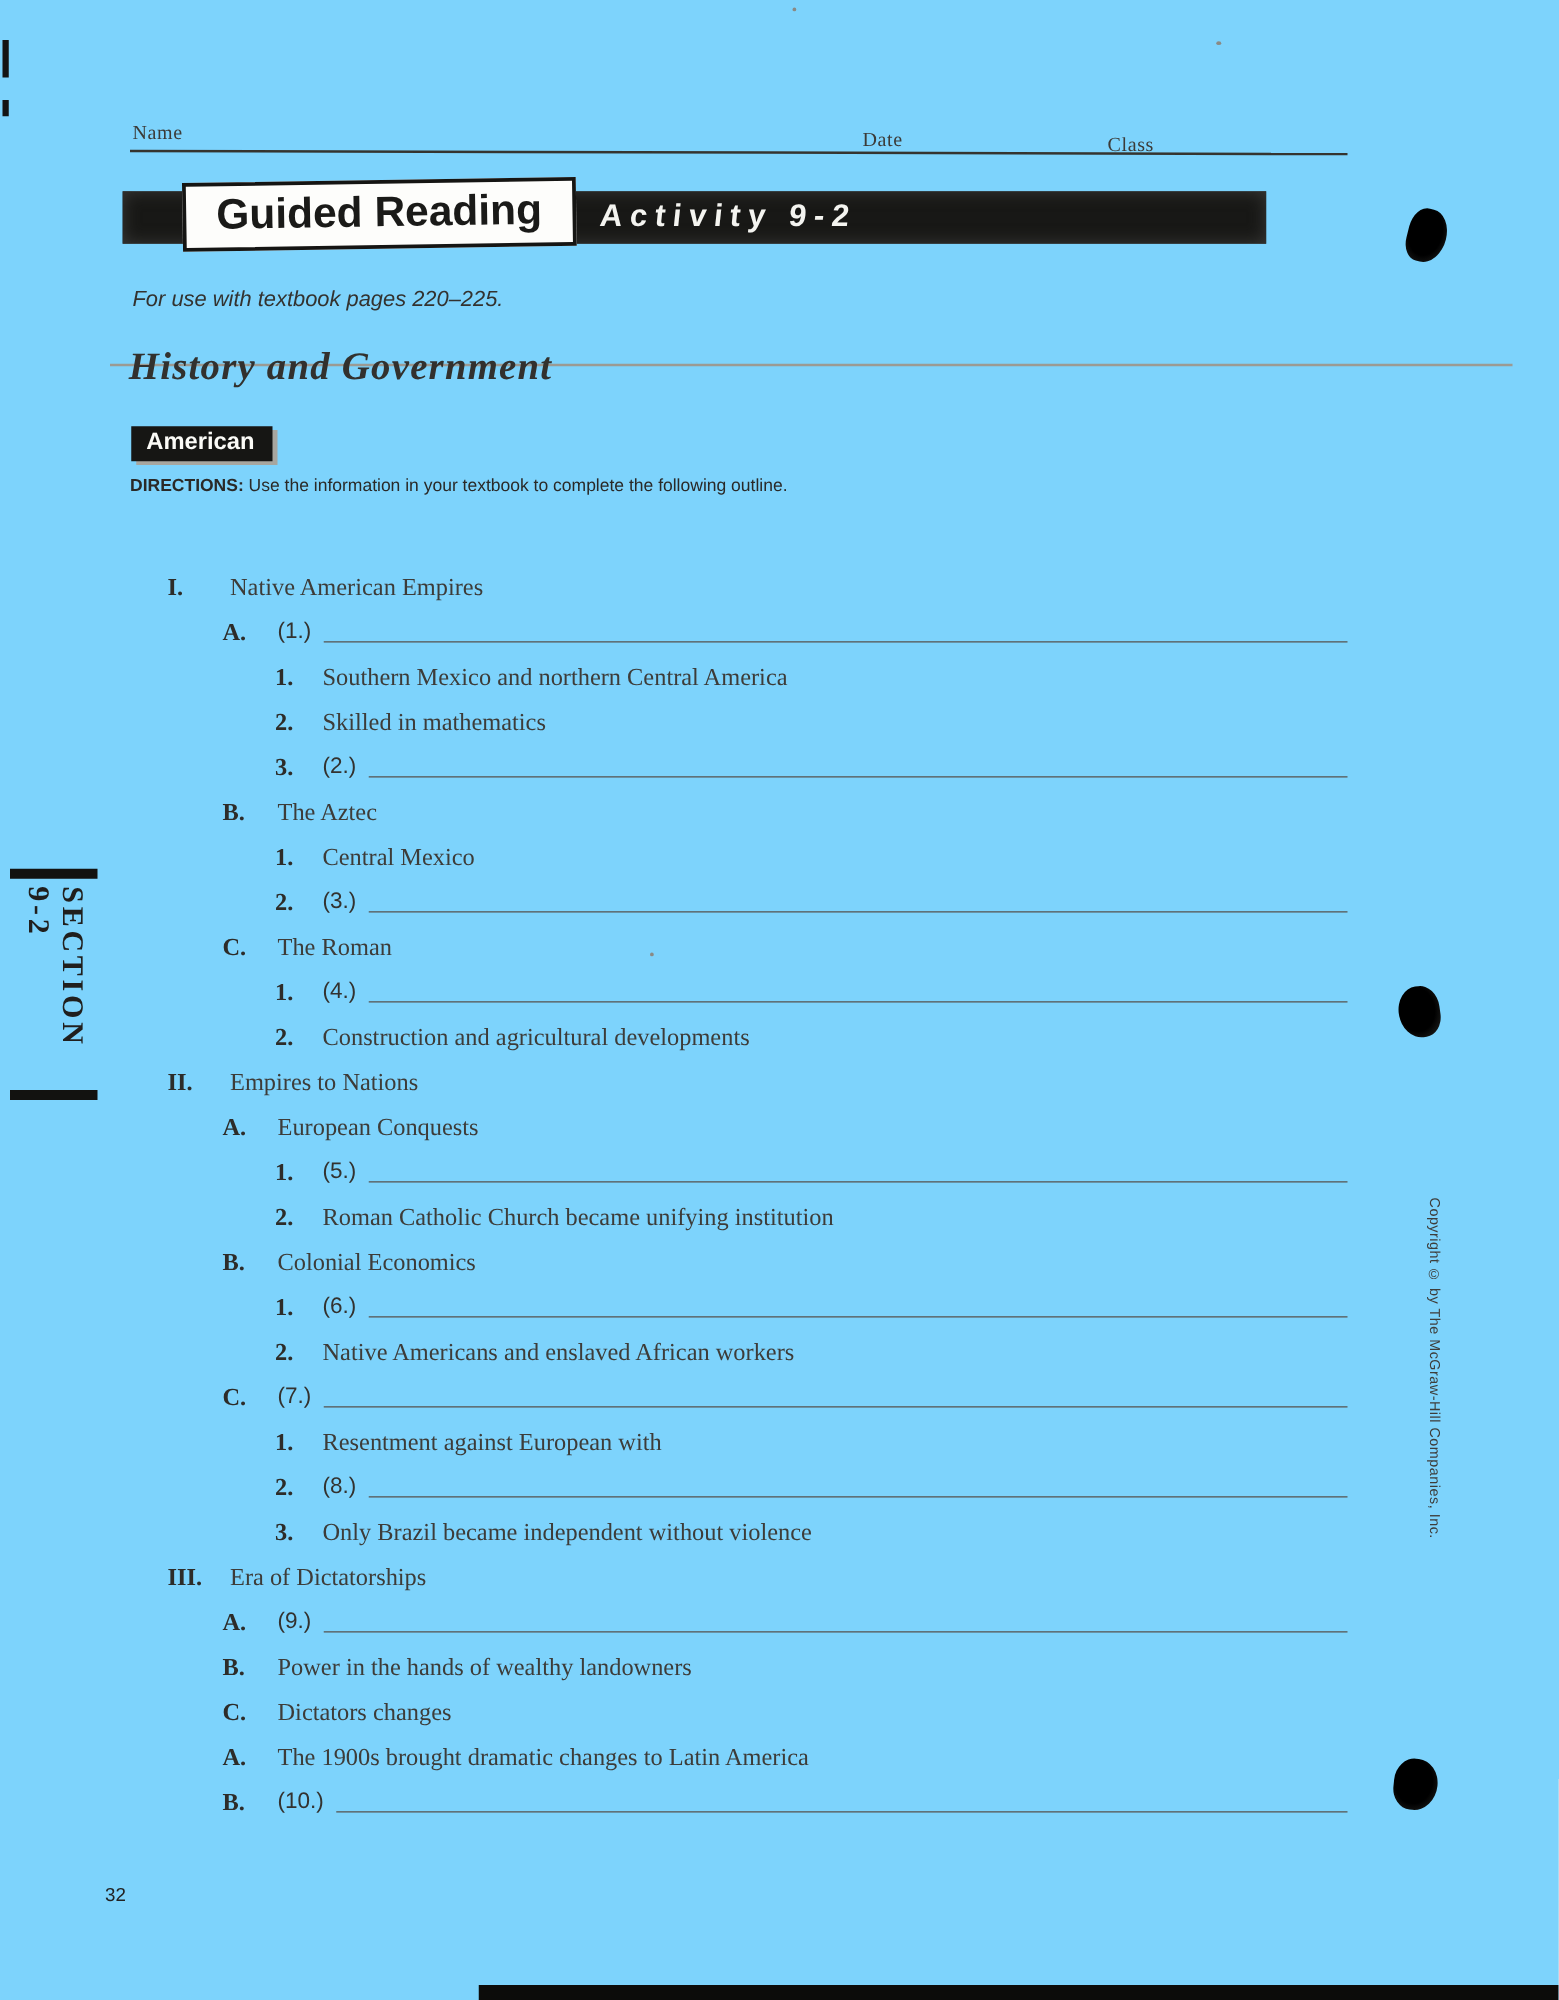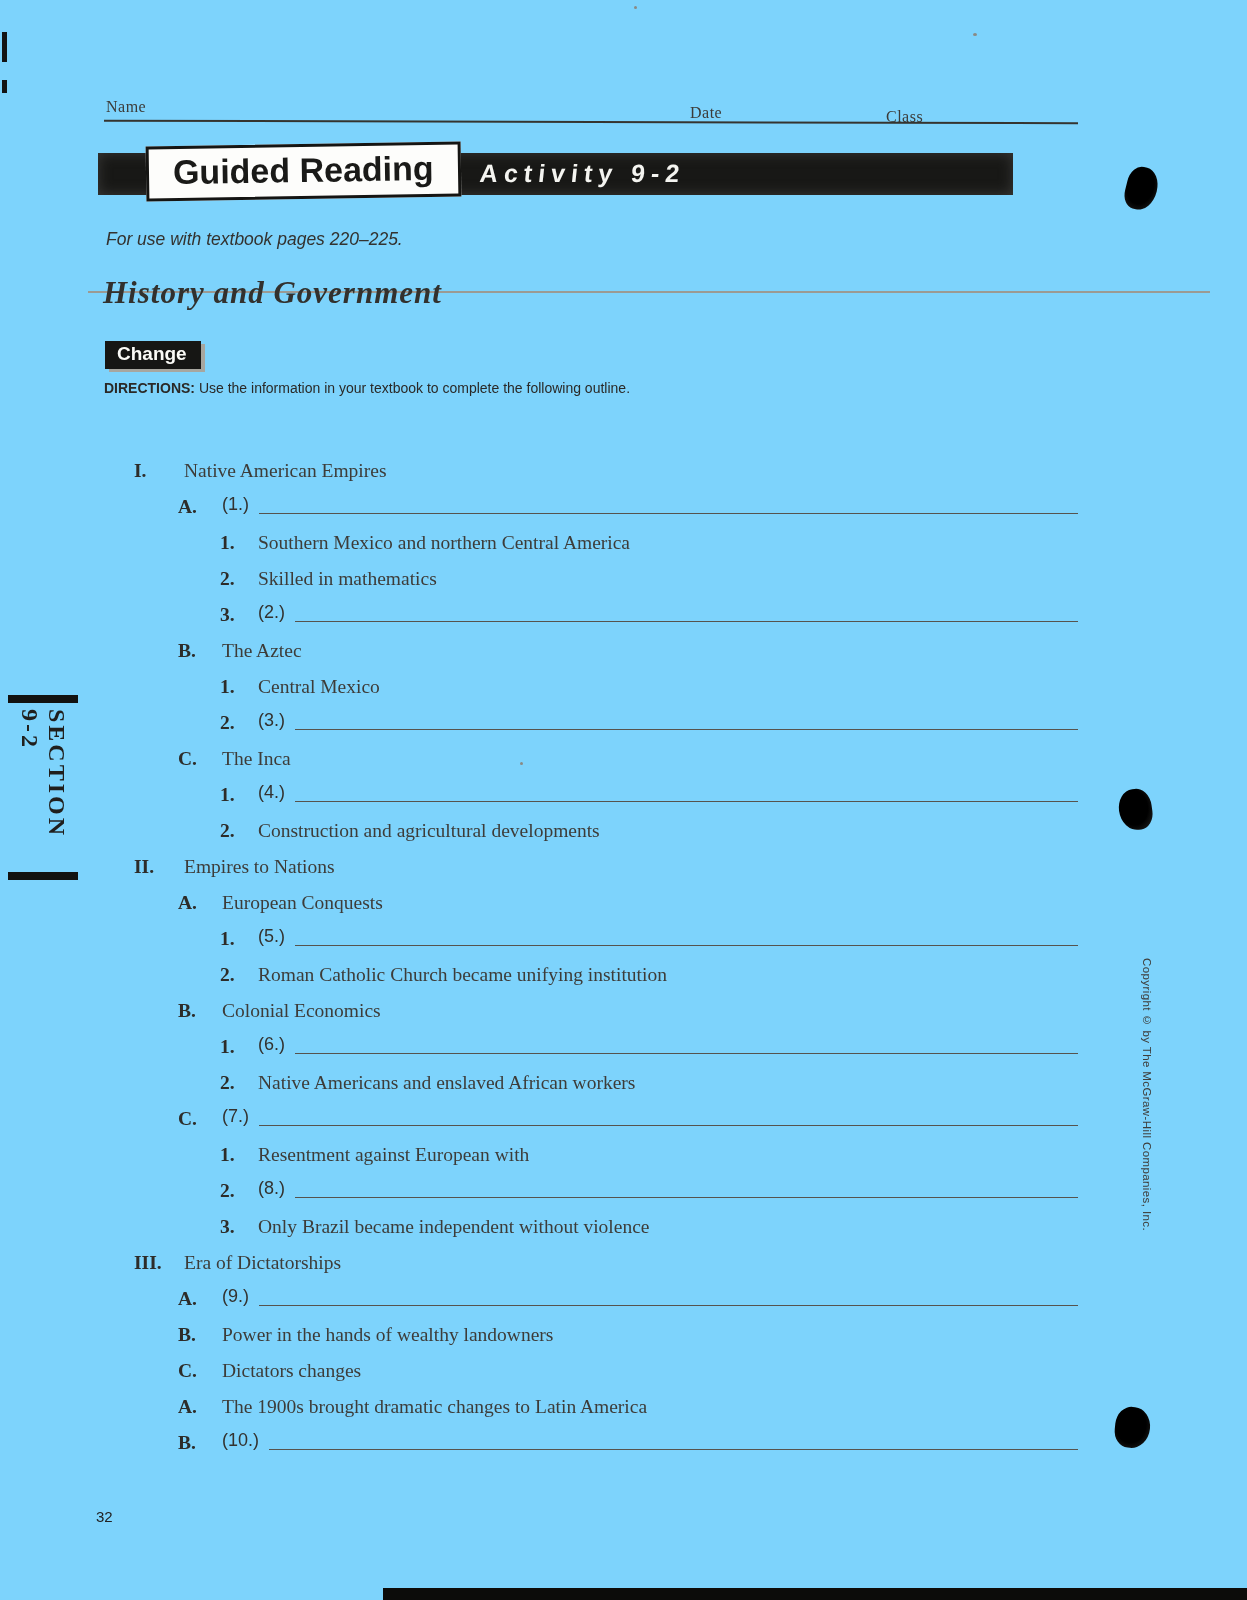--- a/index.html
+++ b/index.html
@@ -112,7 +112,7 @@
 
   <h1 class="page-title">History and Government</h1>
 
-  <div class="badge">Change</div>
+  <div class="badge">American</div>
 
   <p class="directions"><b>DIRECTIONS:</b><span> Use the information in your textbook to complete the following outline.</span></p>
 

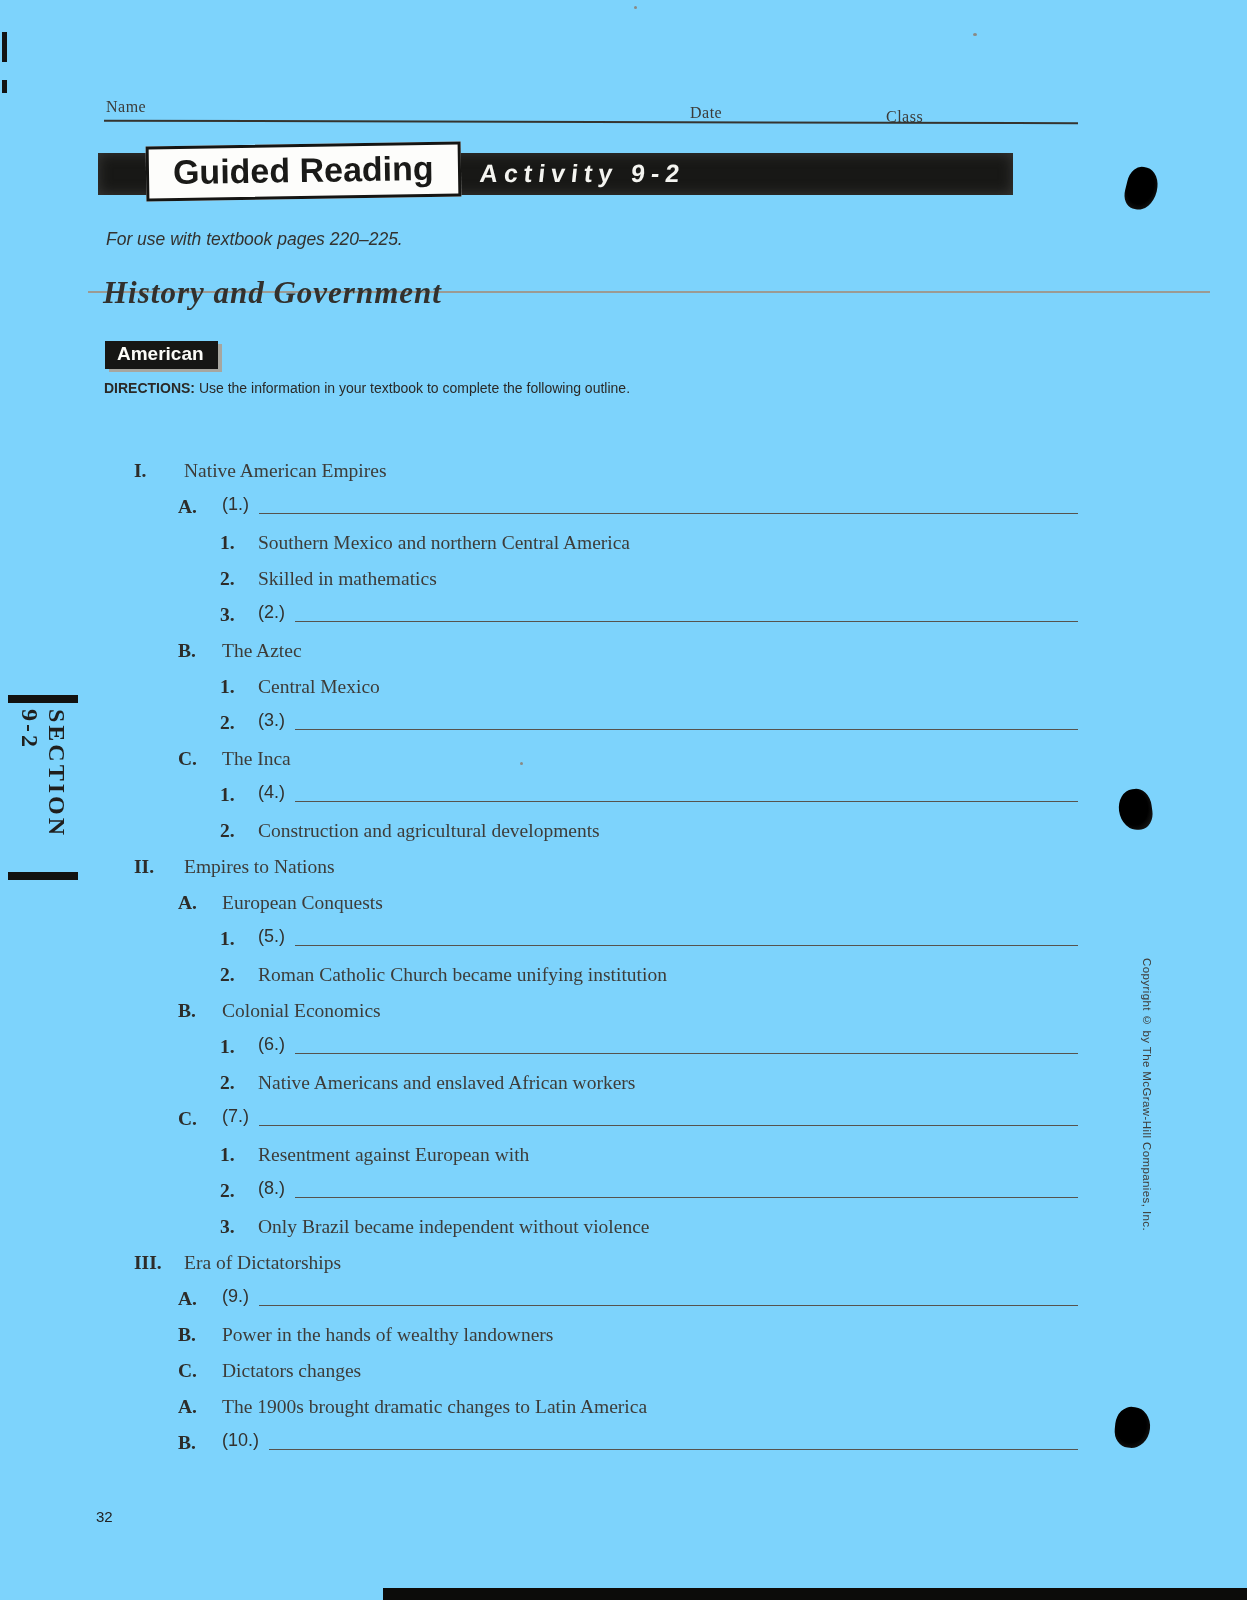--- a/index.html
+++ b/index.html
@@ -154,7 +154,7 @@
       </div>
       <div class="row lvl2">
         <span class="lab">C.</span>
-        <span class="txt">The Inca</span>
+        <span class="txt">The Roman</span>
       </div>
       <div class="row lvl3">
         <span class="lab">1.</span>

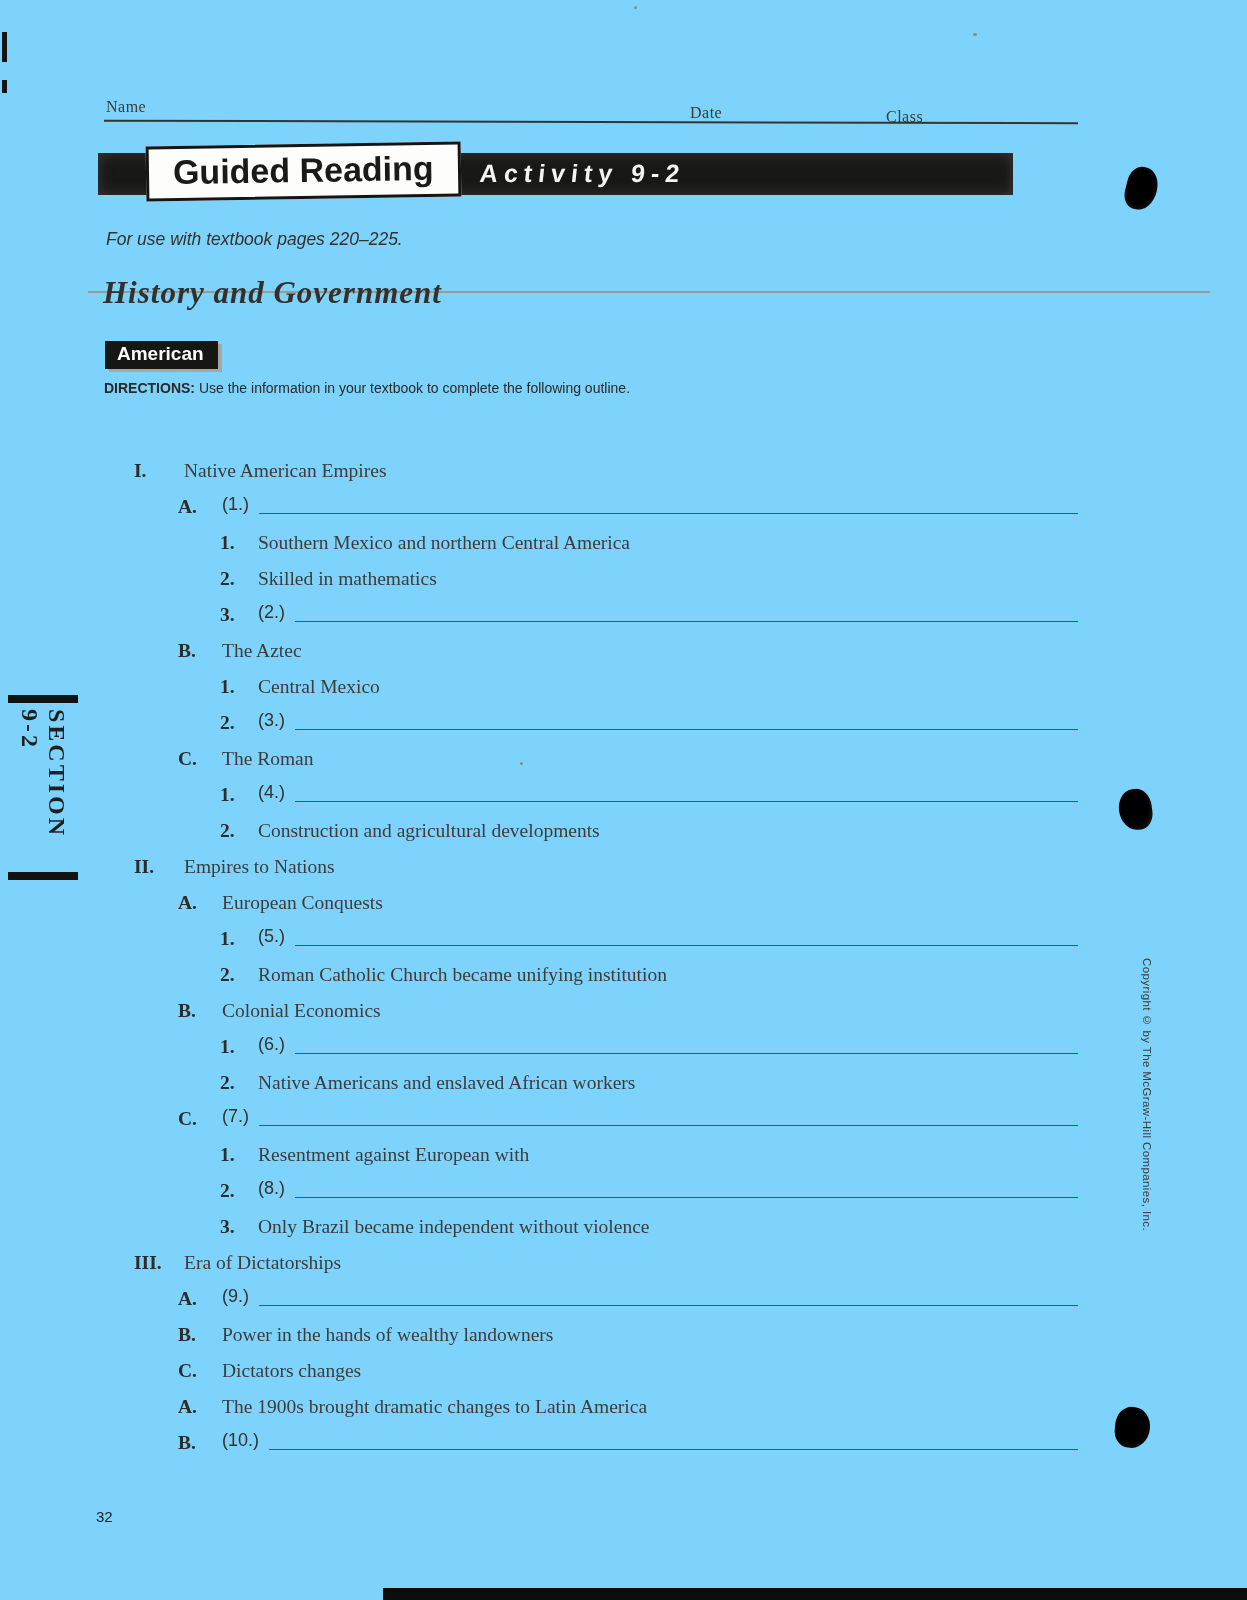--- a/index.html
+++ b/index.html
@@ -74,7 +74,7 @@
     font-family:"Liberation Sans", sans-serif; font-size:11.5px; color:#3e3d3a; letter-spacing:.4px; }
 
   .page-number { position:absolute; left:84px; top:1508px;
-    font-family:"Liberation Sans", sans-serif; font-size:15px; color:#222;margin-left:12px; }
+    font-family:"Liberation Sans", sans-serif; font-size:15px; color:#222; }
 
   .bottom-bar { position:absolute; left:383px; top:1588px; width:864px; height:12px; background:#0c0c0a; }
 

